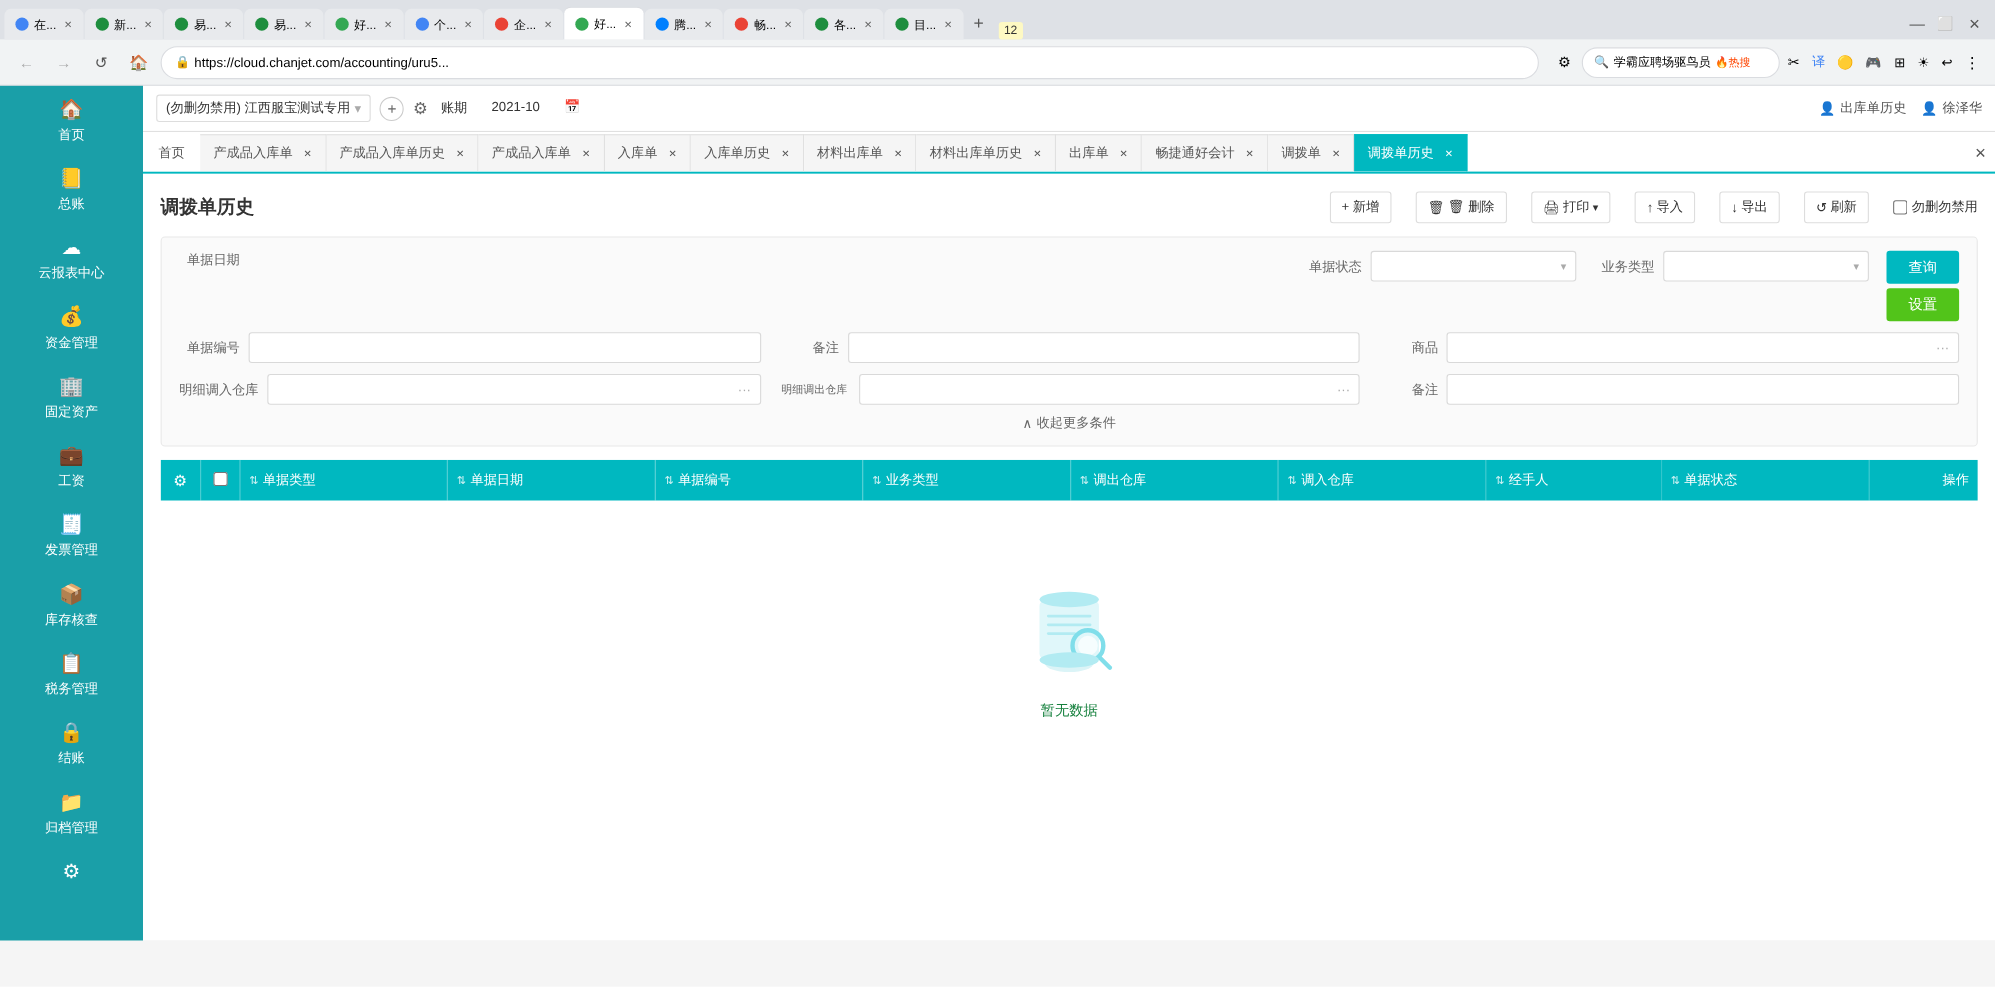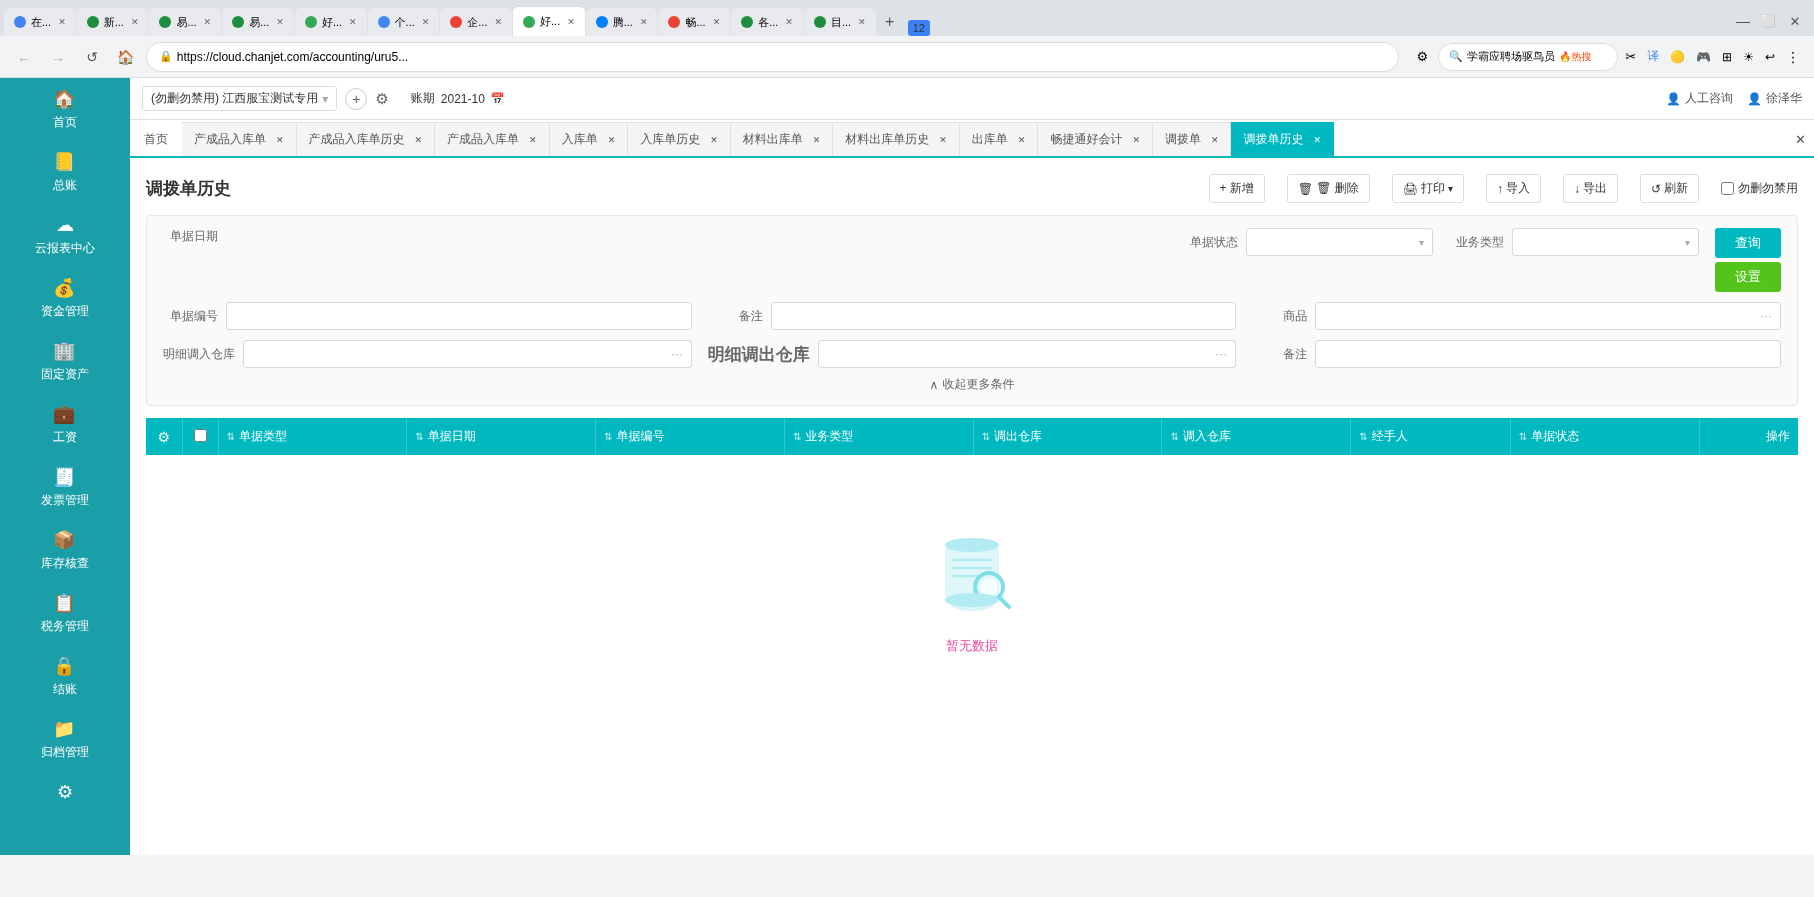--- a/index.html
+++ b/index.html
@@ -108,7 +108,7 @@
     <span style="margin-left:2px;font-size:9px;color:#666;">✕</span>
   </div>
   <div style="width:28px;height:28px;display:flex;align-items:center;justify-content:center;font-size:16px;color:#555;cursor:pointer;flex-shrink:0;">+</div>
-  <div style="font-size:11px;background:#3b82f6;border-radius:3px;padding:2px 5px;margin-left:4px;color:#333;">12</div>
+  <div style="font-size:11px;background:#fef9c3;border-radius:3px;padding:2px 5px;margin-left:4px;color:#333;">12</div>
   <div style="margin-left:auto;display:flex;align-items:center;gap:4px;padding-bottom:4px;">
     <div style="width:22px;height:22px;display:flex;align-items:center;justify-content:center;font-size:14px;cursor:pointer;color:#555;">—</div>
     <div style="width:22px;height:22px;display:flex;align-items:center;justify-content:center;font-size:12px;cursor:pointer;color:#555;">⬜</div>

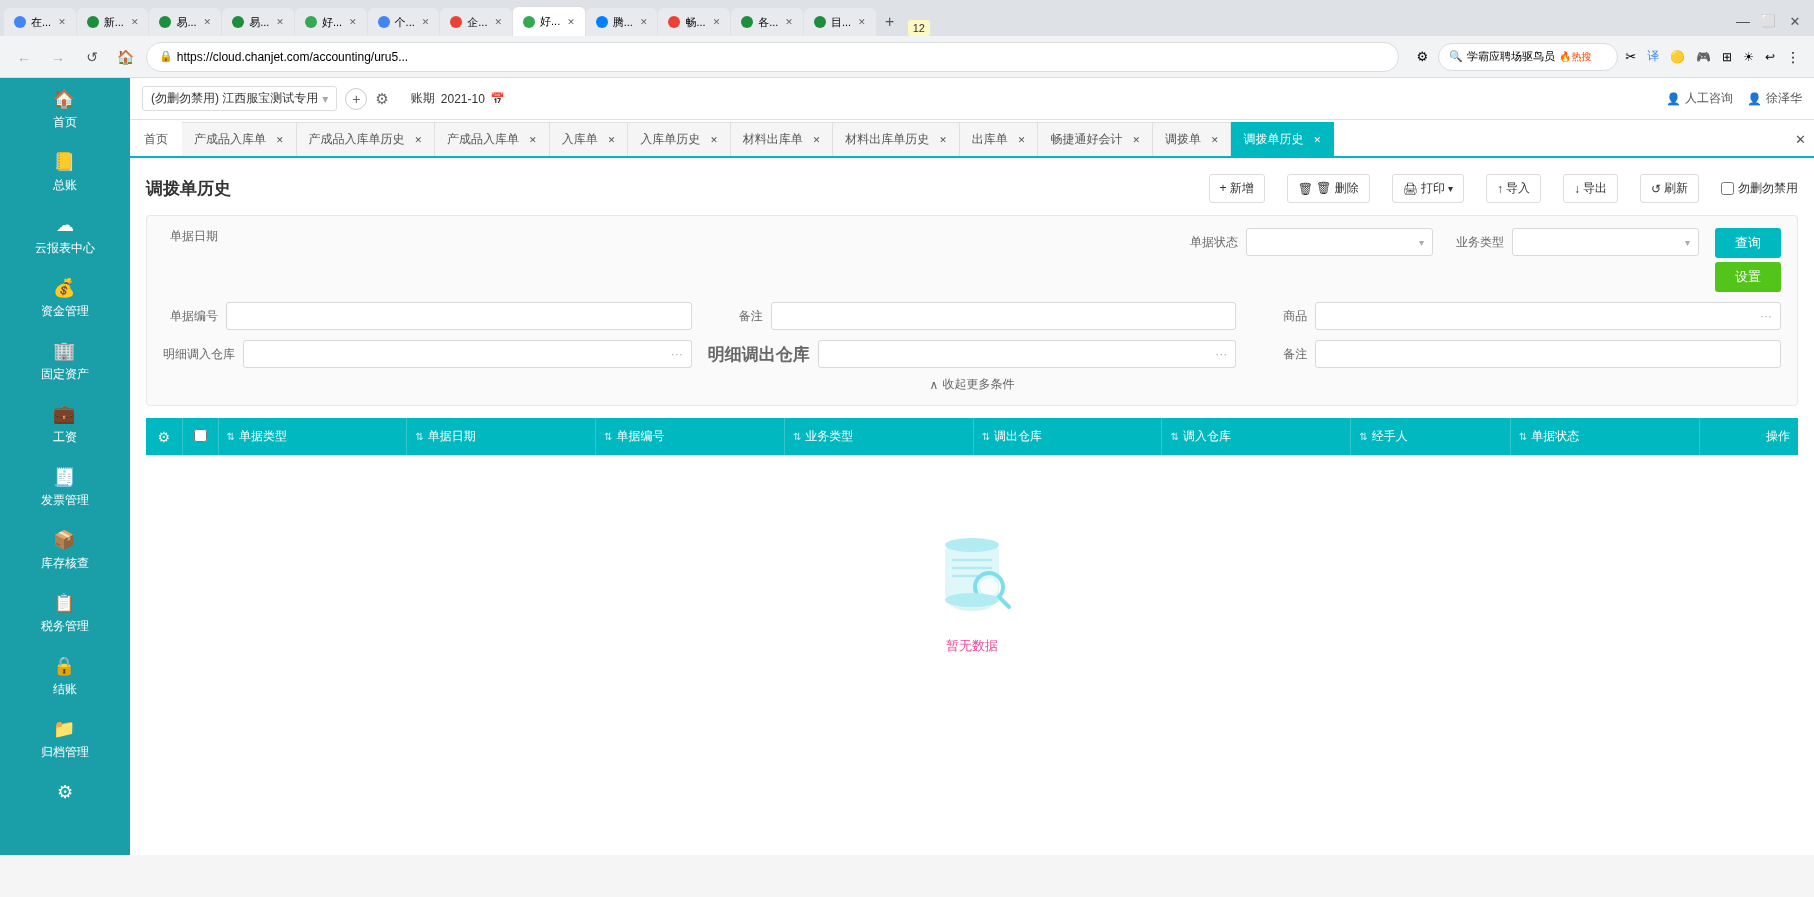--- a/index.html
+++ b/index.html
@@ -208,7 +208,7 @@
       </div>
       <div style="width:22px;height:22px;display:flex;align-items:center;justify-content:center;border:1px solid #ccc;border-radius:50%;cursor:pointer;font-size:14px;color:#666;">+</div>
       <div style="font-size:15px;color:#666;cursor:pointer;">⚙</div>
-      <div style="display:flex;align-items:center;gap:6px;font-size:12px;color:#333;margin-left:14px;">
+      <div style="display:flex;gap:22px;font-size:12px;color:#333;margin-left:4px;">
         <span>账期</span>
         <span>2021-10</span>
         <span style="color:#00b8c0;cursor:pointer;">📅</span>

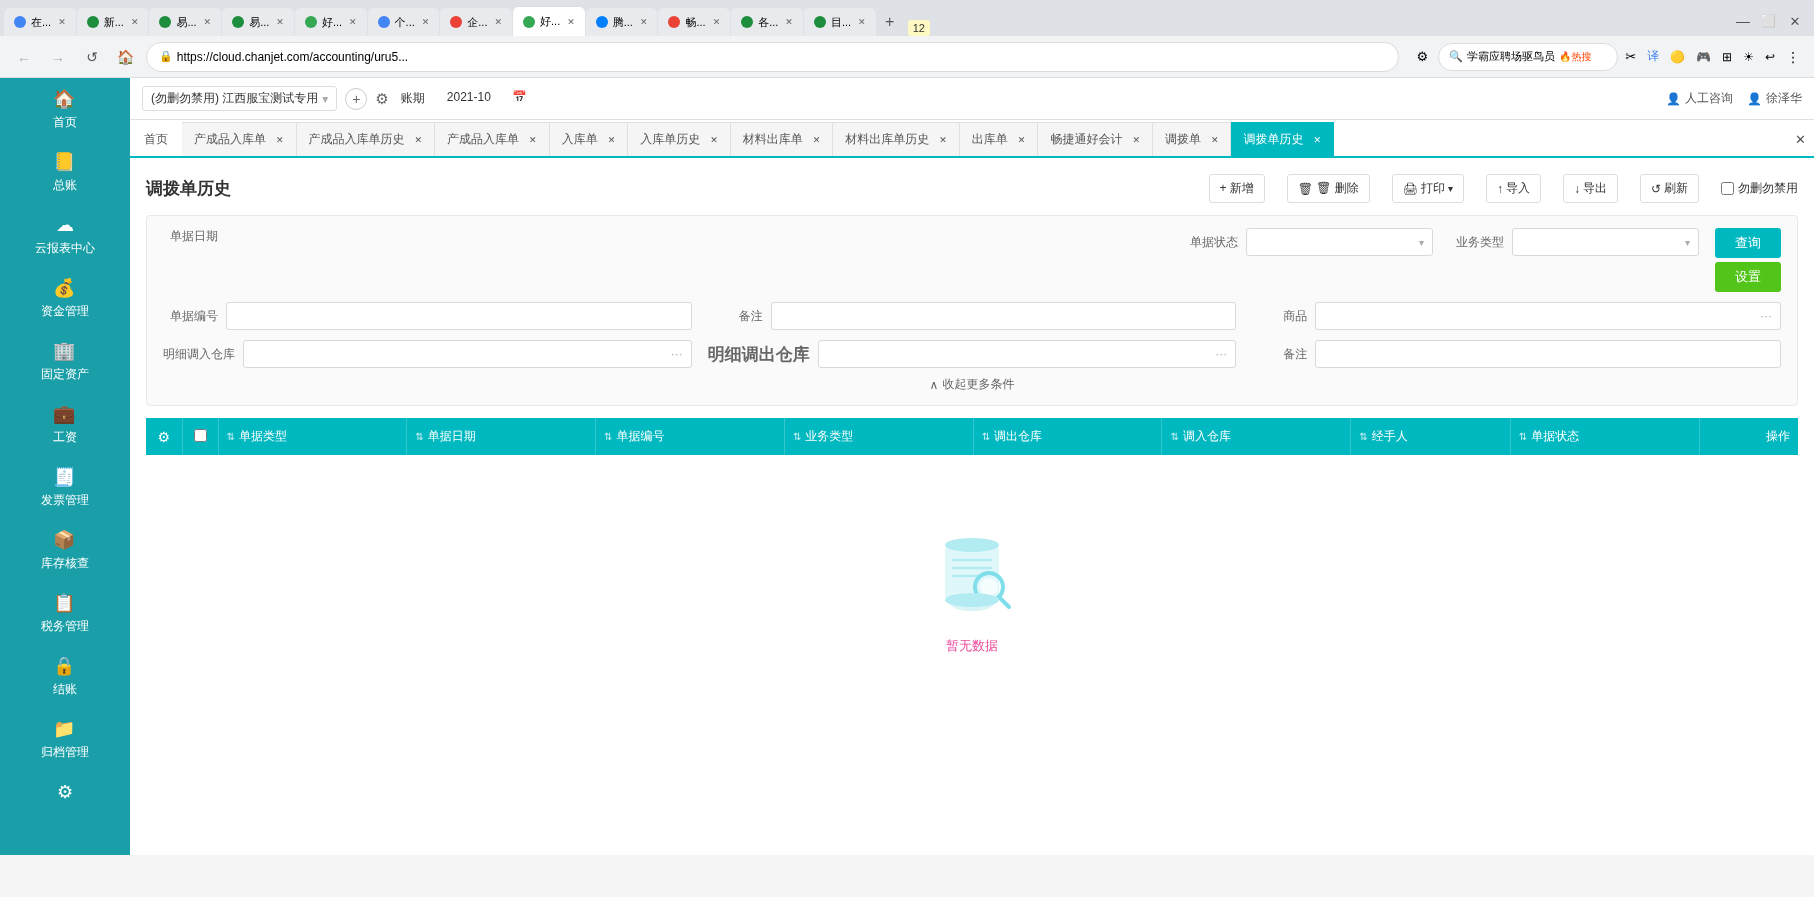--- a/index.html
+++ b/index.html
@@ -216,7 +216,7 @@
       <div style="margin-left:auto;display:flex;align-items:center;gap:14px;">
         <div style="font-size:12px;color:#555;cursor:pointer;display:flex;align-items:center;gap:4px;">
           <span>👤</span>
-          <span>人工咨询</span>
+          <span>出库单历史</span>
         </div>
         <div style="font-size:12px;color:#555;cursor:pointer;display:flex;align-items:center;gap:4px;">
           <span>👤</span>

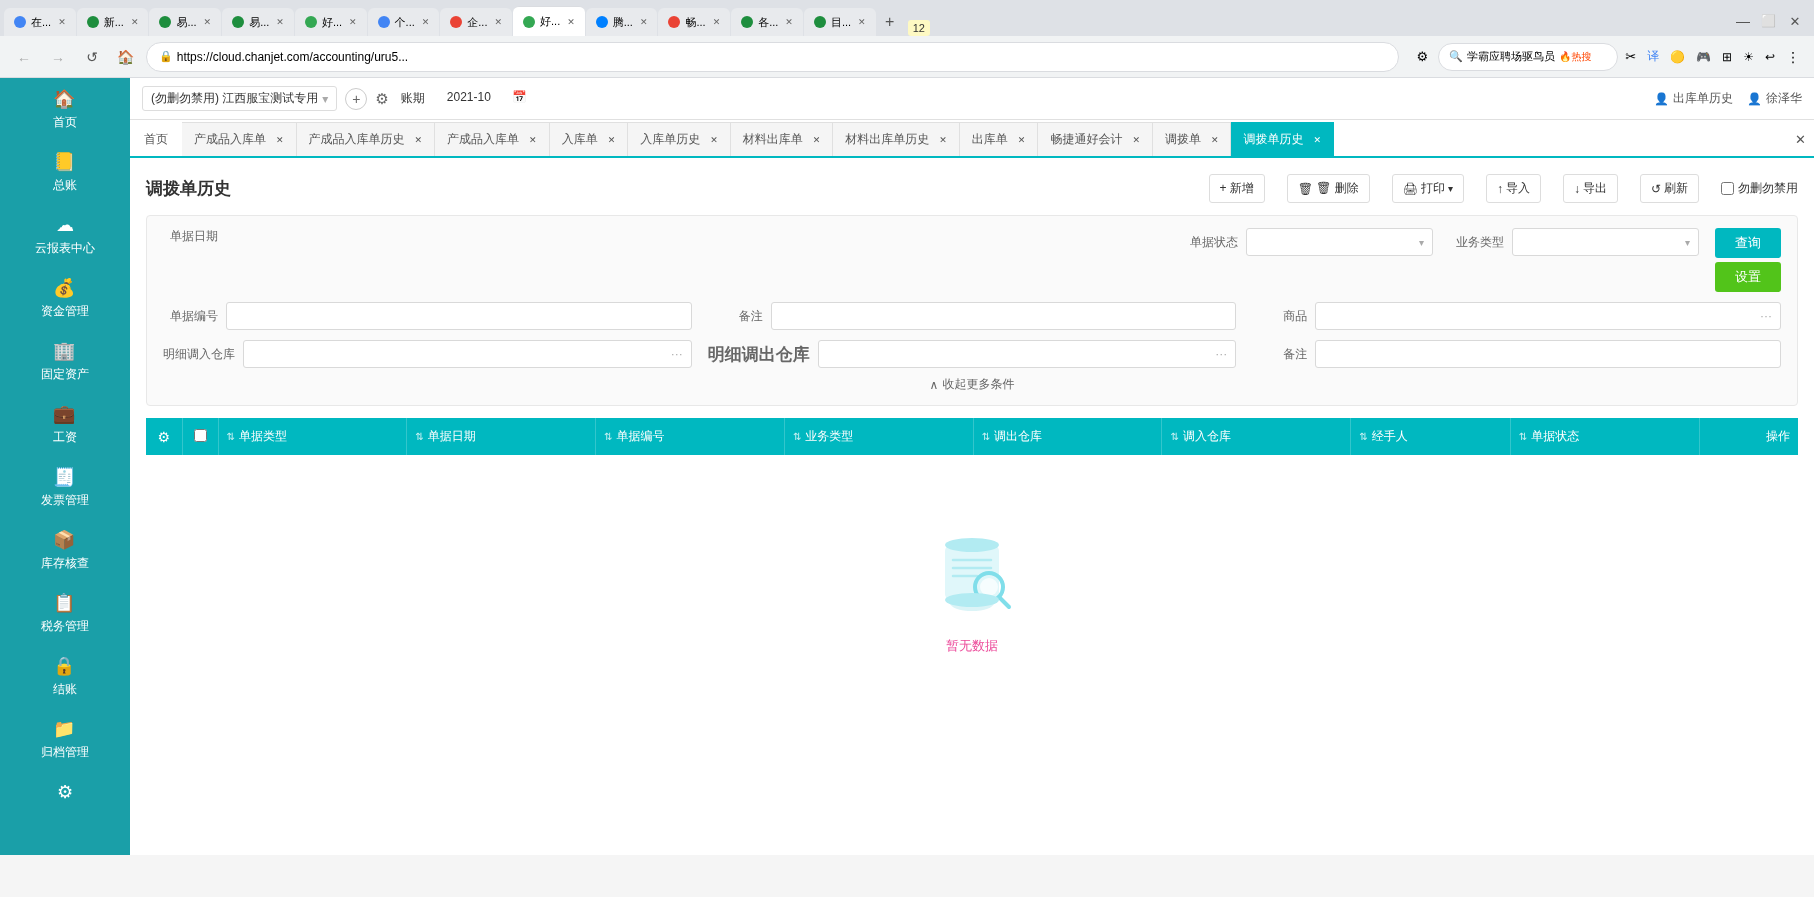--- a/index.html
+++ b/index.html
@@ -364,7 +364,7 @@
             </div>
           </div>
           <div style="display:flex;align-items:center;gap:8px;flex:1;">
-            <span style="font-size:17px;color:#666;min-width:65px;text-align:center;flex-shrink:0;font-weight:bold;">明细调出仓库</span>
+            <span style="font-size:10px;color:#666;min-width:65px;text-align:center;flex-shrink:0;">明细调出仓库</span>
             <div style="flex:1;height:28px;border:1px solid #d9d9d9;border-radius:3px;padding:0 8px;font-size:12px;background:white;display:flex;align-items:center;justify-content:flex-end;cursor:pointer;min-width:180px;">
               <span style="color:#aaa;">···</span>
             </div>

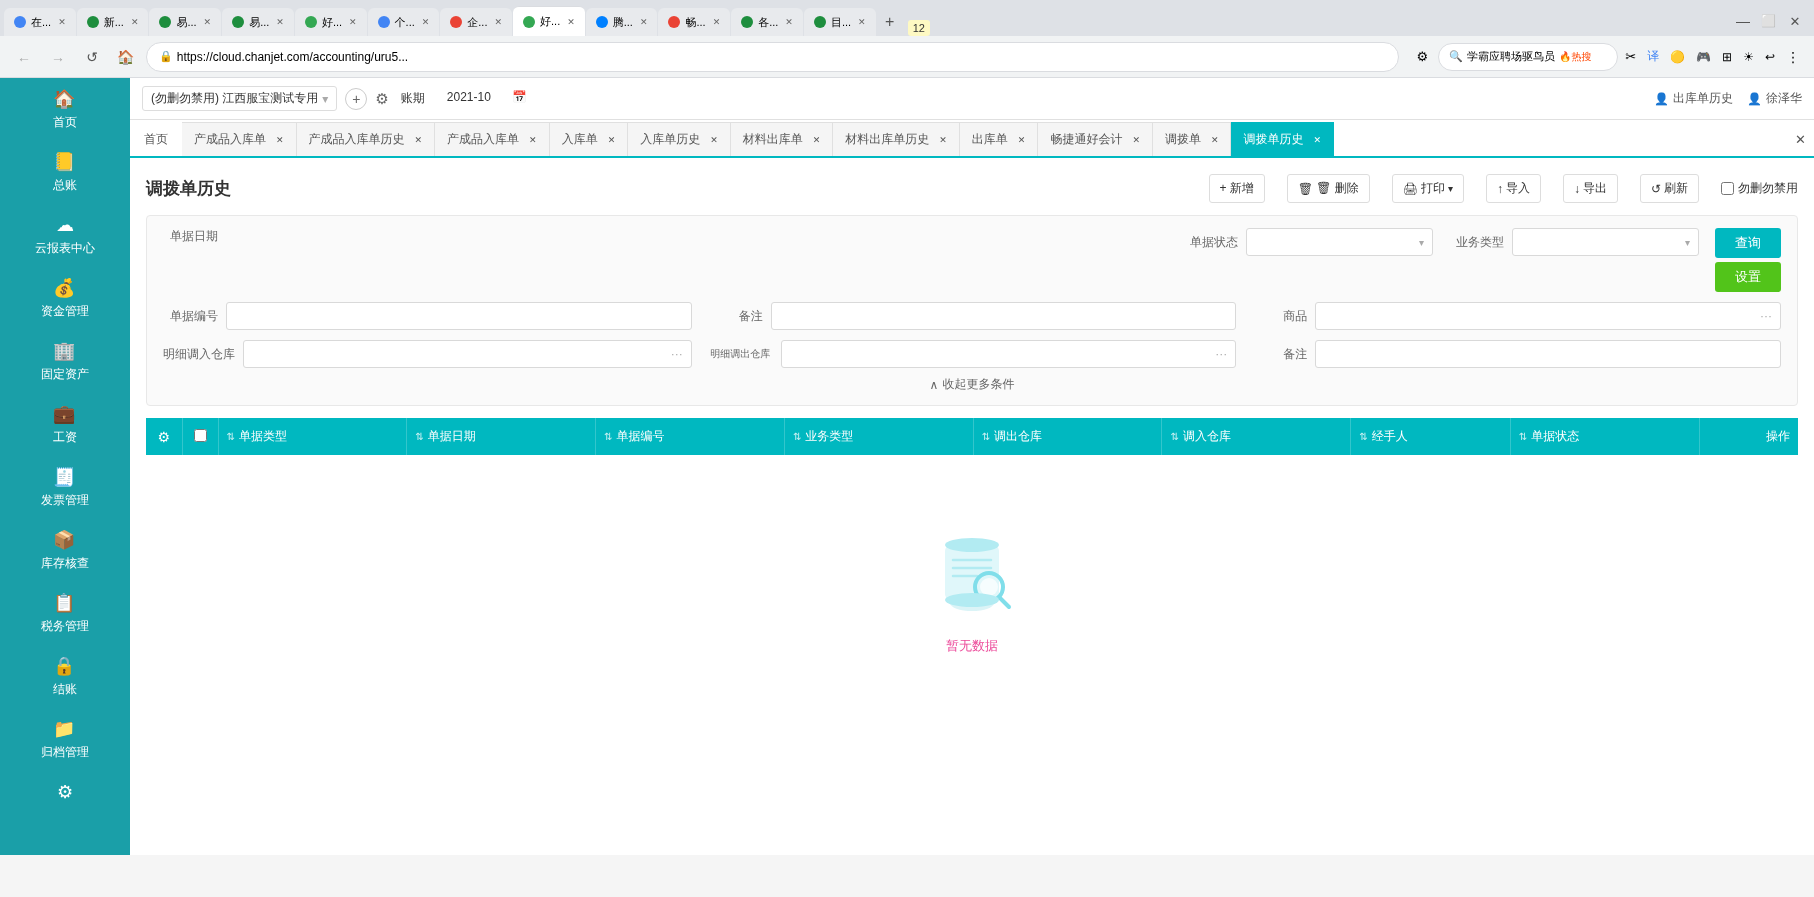--- a/index.html
+++ b/index.html
@@ -472,7 +472,7 @@
               <ellipse cx="55" cy="85" rx="27" ry="7" fill="#b2ebf2"></ellipse>
             </svg>
           </div>
-          <span style="font-size:13px;color:#ec4899;">暂无数据</span>
+          <span style="font-size:13px;color:#15803d;">暂无数据</span>
         </div>
       </div>
 

